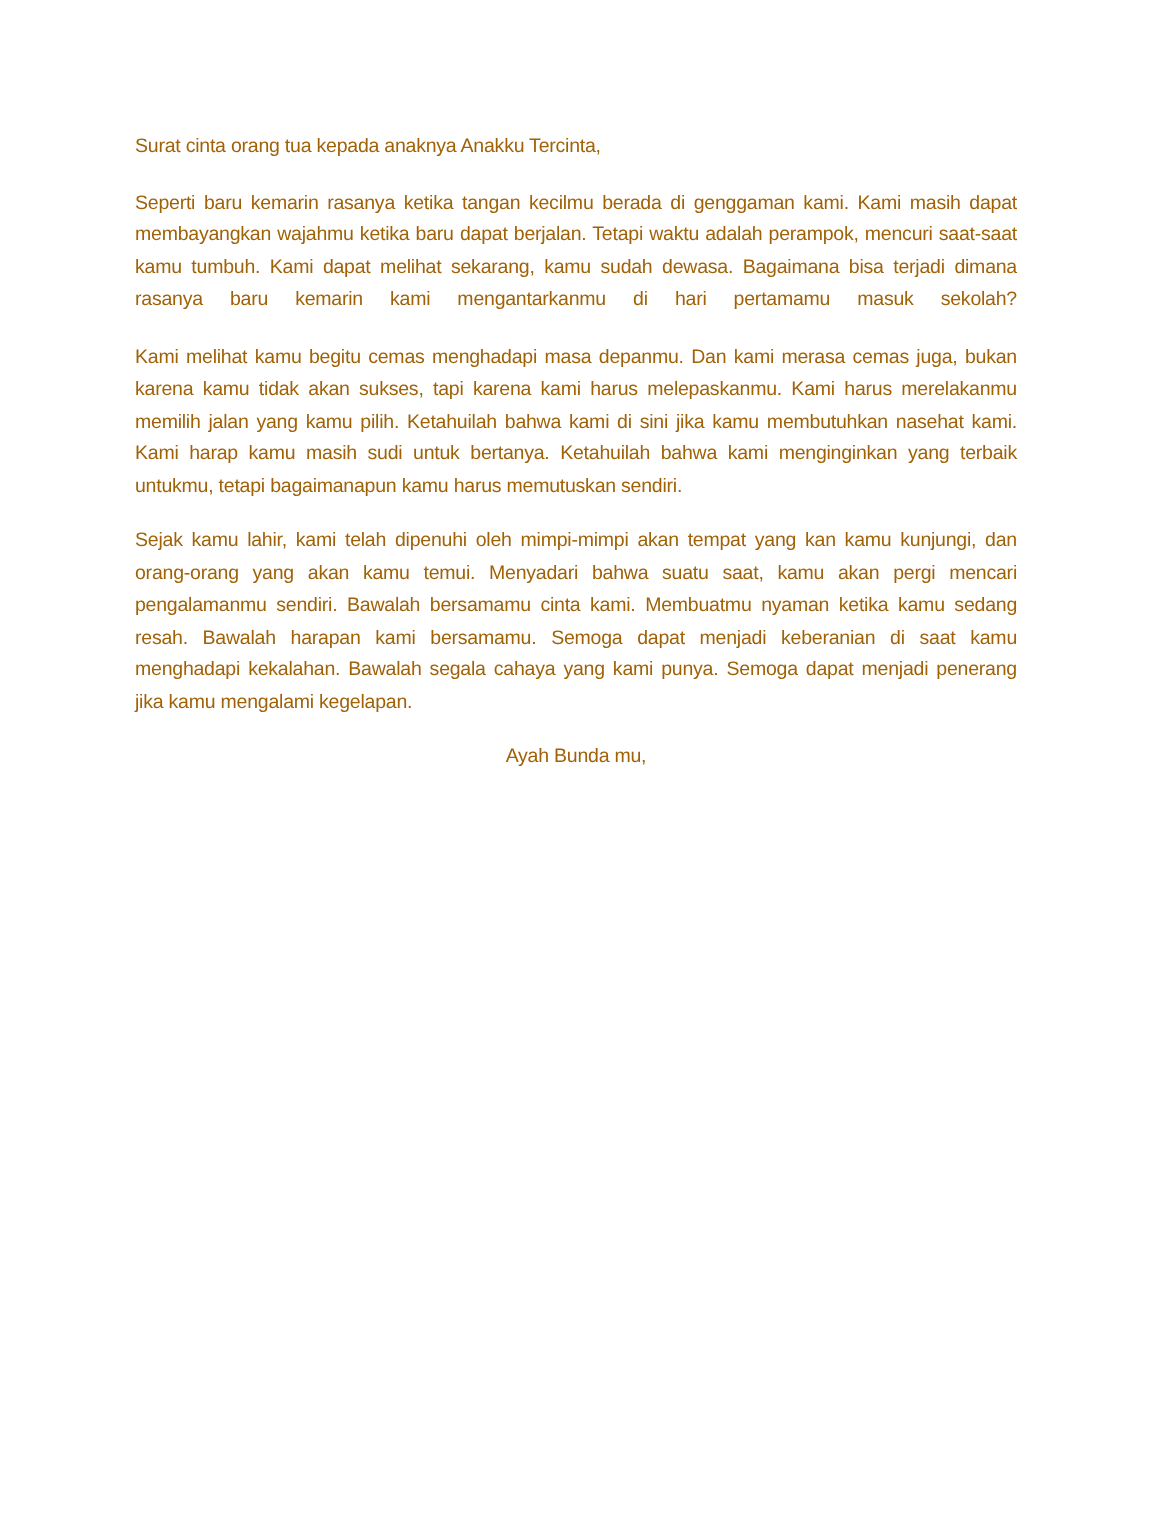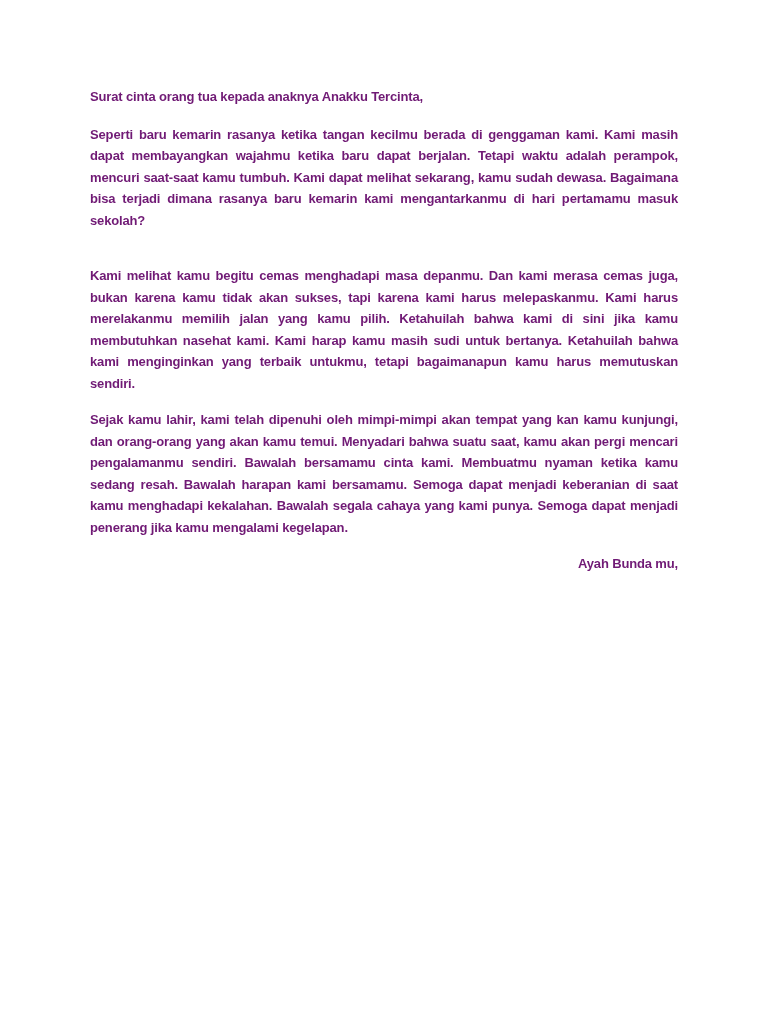--- a/index.html
+++ b/index.html
@@ -23,11 +23,11 @@
     width: 588px;
     font-family: "Liberation Sans", "DejaVu Sans", sans-serif;
     font-stretch: condensed;
-    font-weight: 700;
+    font-weight: 400;
     font-size: 13px;
     line-height: 21.5px;
     letter-spacing: -0.15px;
-    color: #701a75;
+    color: #a16207;
   }
   .letter p {
     margin: 0 0 15px 0;

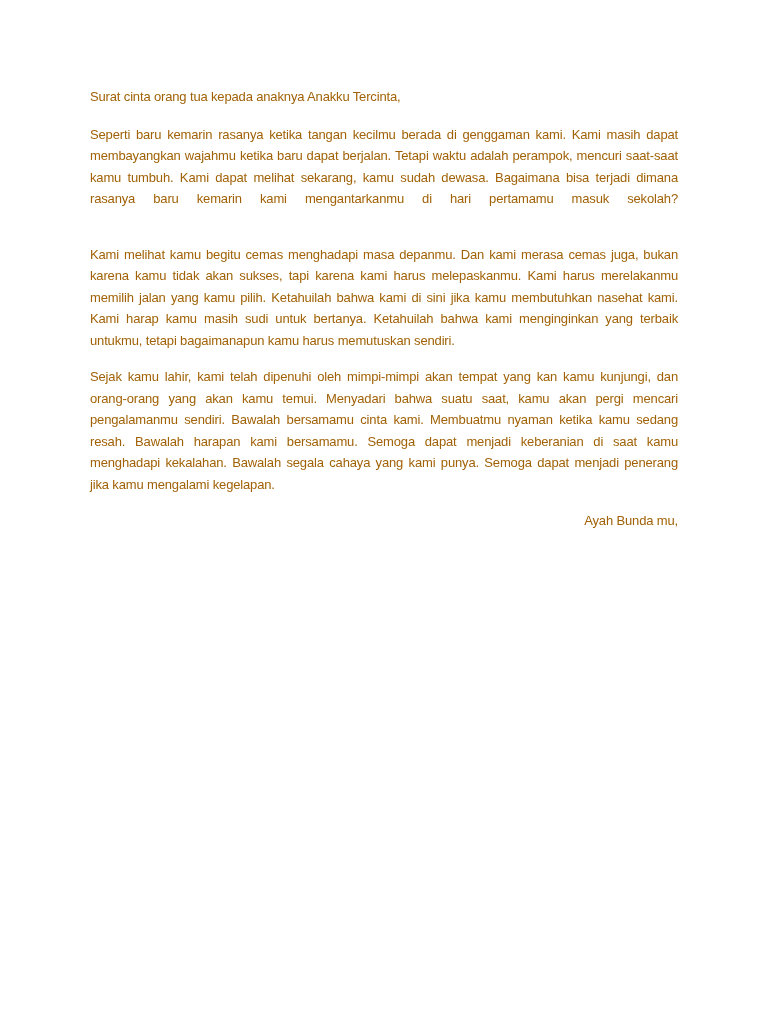--- a/index.html
+++ b/index.html
@@ -40,7 +40,7 @@
   .letter p.justify-last {
     text-align: justify;
     text-align-last: justify;
-    margin-bottom: 34px;
+    margin-bottom: 17px;
   }
   .letter p.closing-line {
     text-align: right;

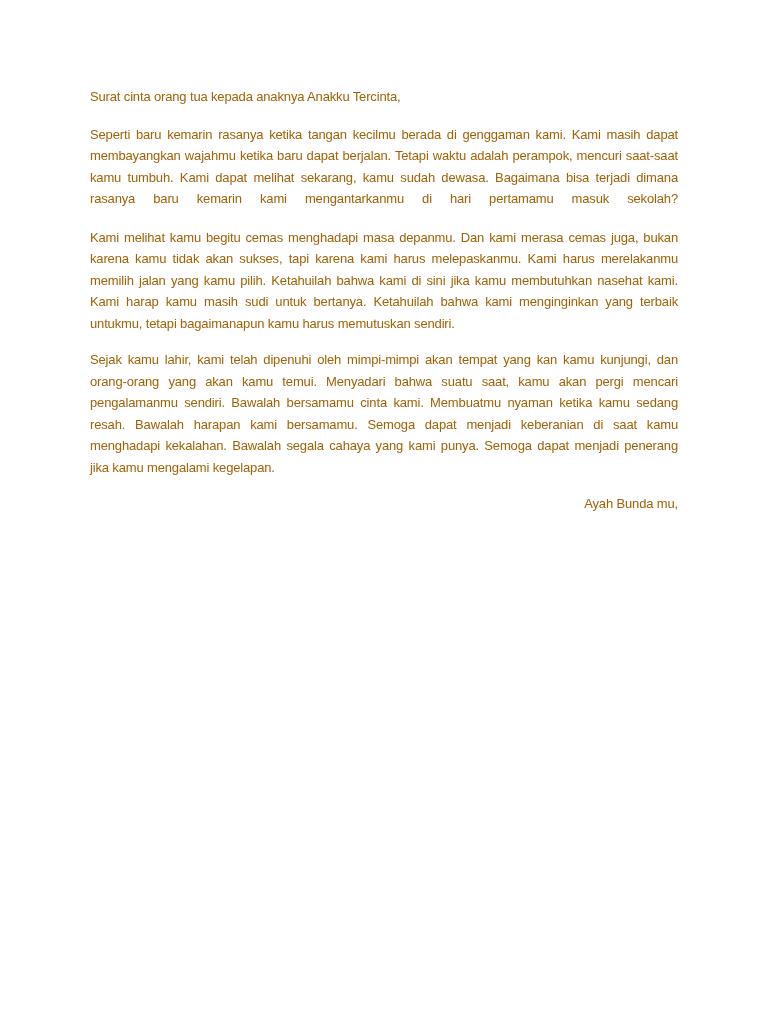--- a/index.html
+++ b/index.html
@@ -43,7 +43,7 @@
     margin-bottom: 17px;
   }
   .letter p.closing-line {
-    text-align: right;
+    text-align: center;
     margin-bottom: 0;
   }
 </style>

